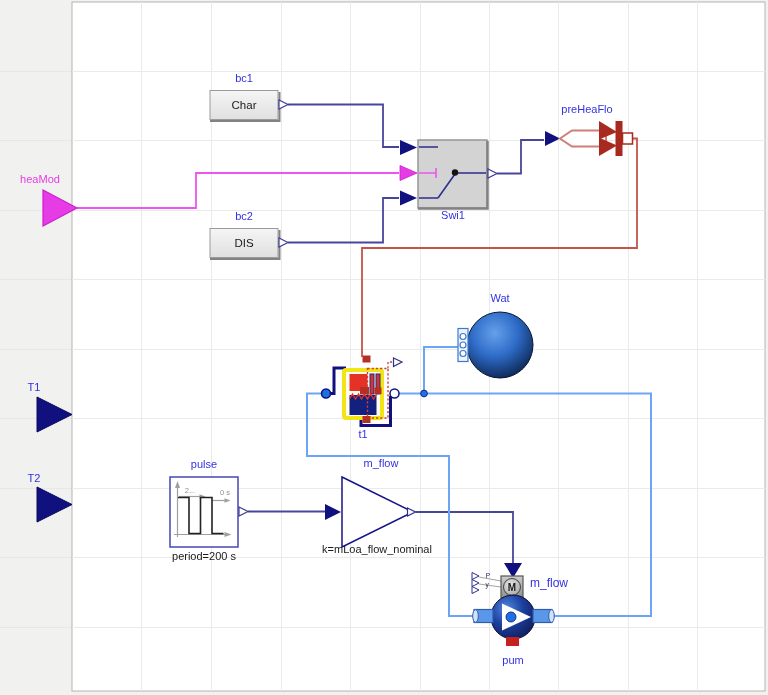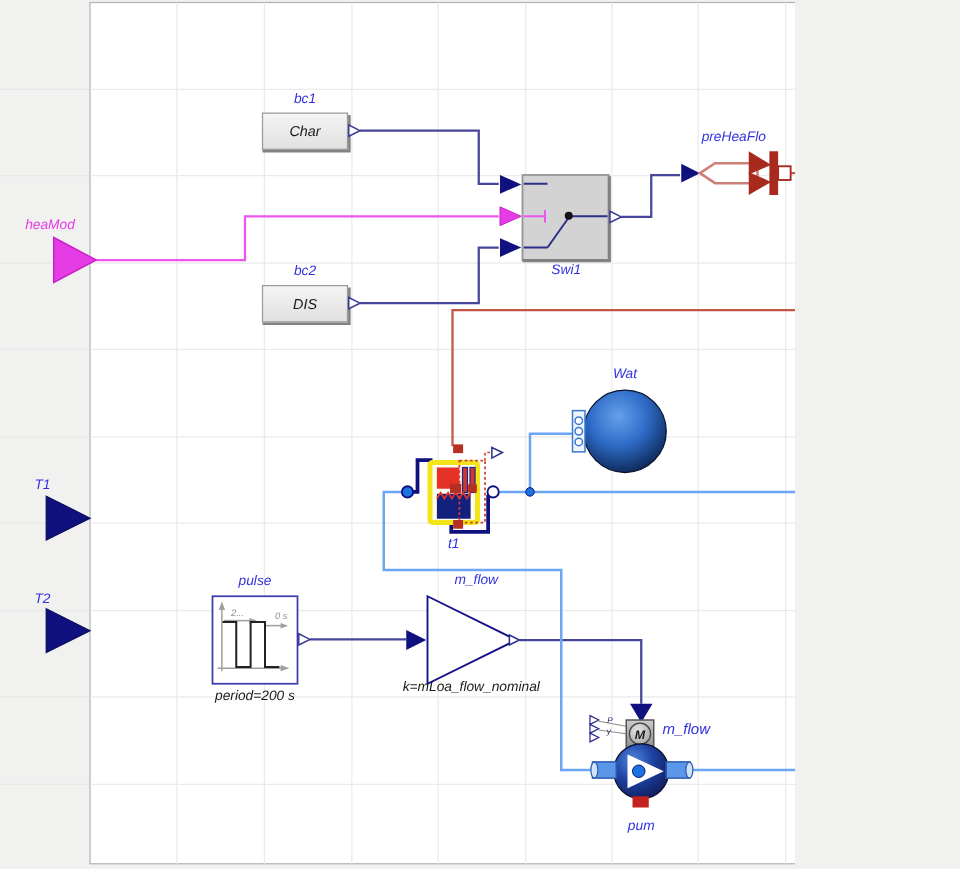--- a/index.html
+++ b/index.html
@@ -3,8 +3,8 @@
 <meta charset="utf-8">
 <style>
   html,body{margin:0;padding:0;background:#f1f1f0;}
-  .stage{position:relative;width:636px;height:695px;overflow:hidden;
-         font-family:"Liberation Sans",sans-serif;font-style:italic;}
+  .stage{position:relative;width:768px;height:695px;overflow:hidden;
+         font-family:"Liberation Sans",sans-serif;}
   svg{display:block;}
   text{font-family:"Liberation Sans",sans-serif;}
   .lbl{fill:#3232e0;font-size:11px;}

